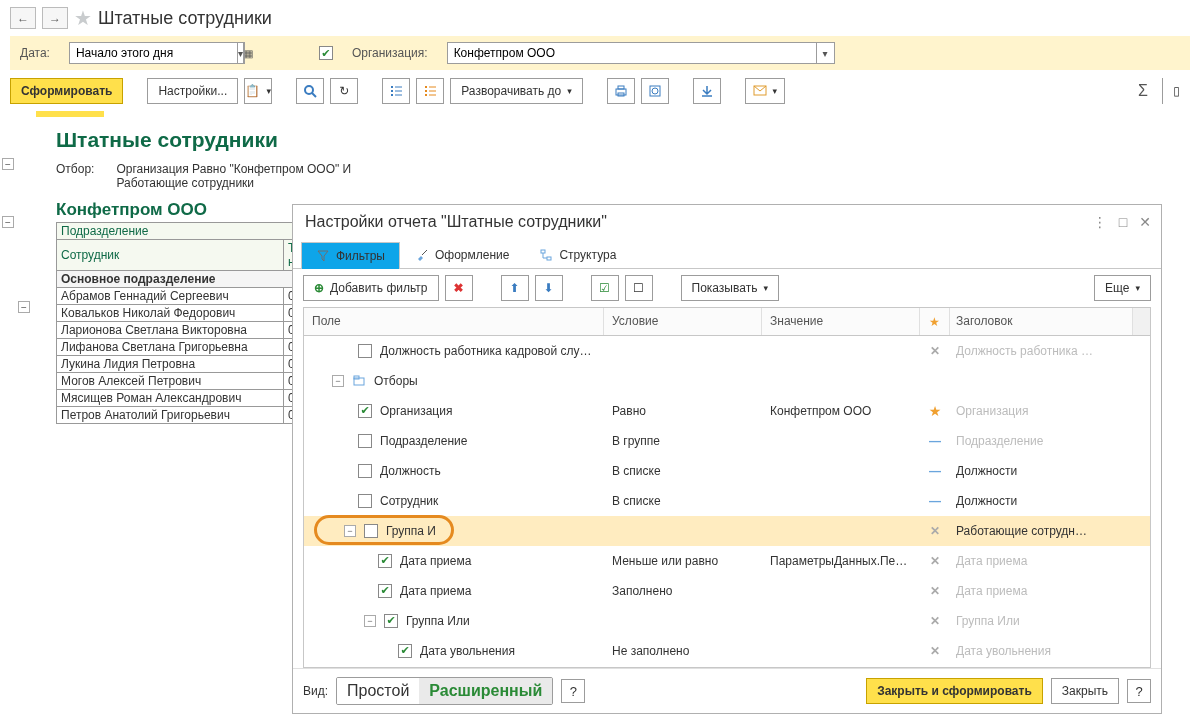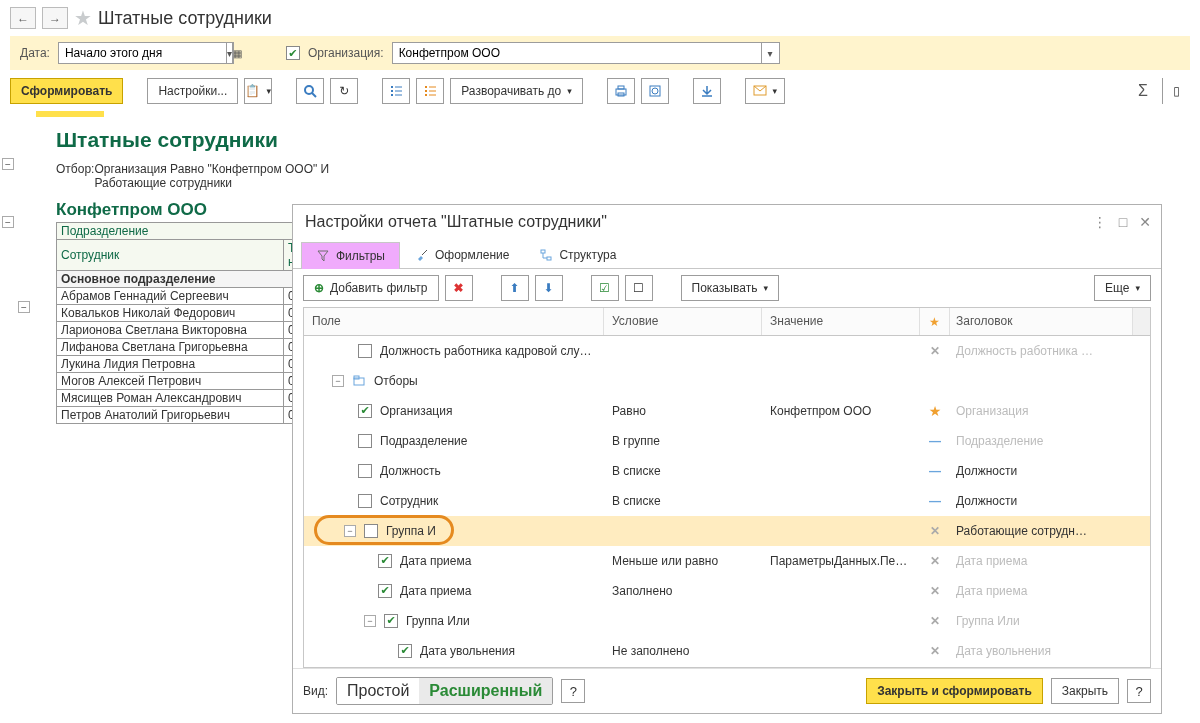--- a/index.html
+++ b/index.html
@@ -36,7 +36,7 @@
     background: #fff4cd;
     display: flex;
     align-items: center;
-    gap: 8px;
+    gap: 19px;
     padding: 6px 10px;
     margin: 2px 10px;
   }

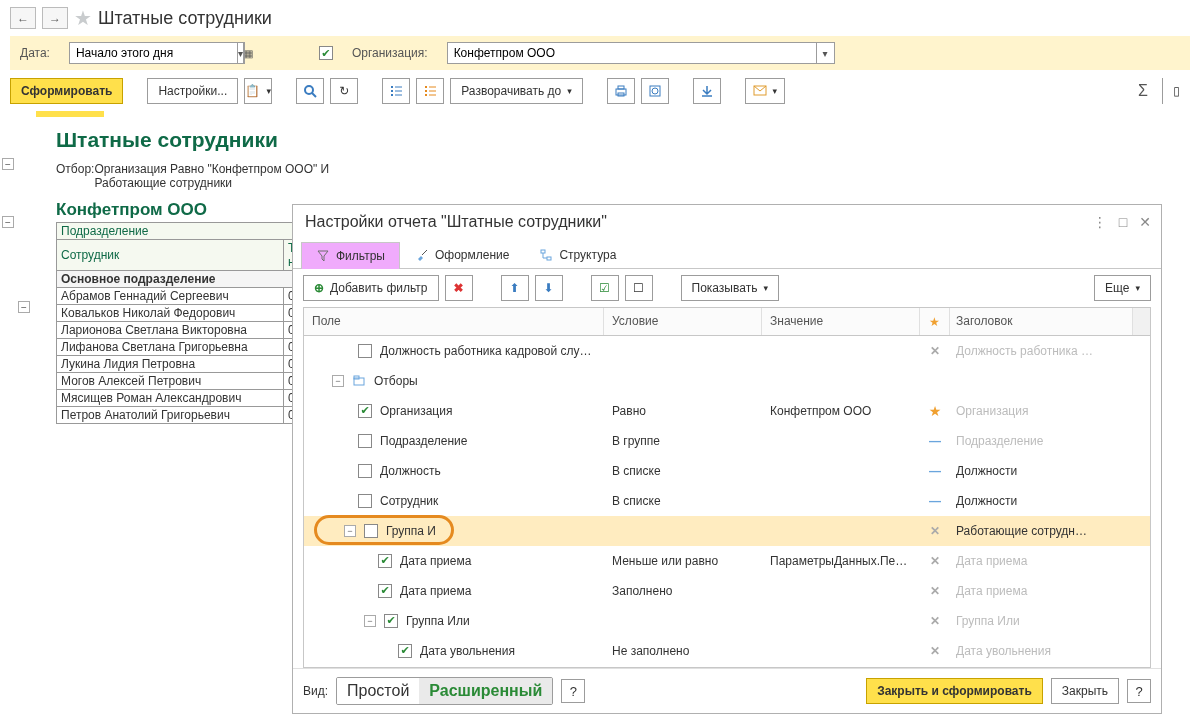--- a/index.html
+++ b/index.html
@@ -144,7 +144,7 @@
     font-size:21px; font-weight:bold; color:#0f6a47;
     margin:4px 0 10px;
   }
-  .r-subheader { display:flex; gap:0; font-size:12px; color:#333; margin-bottom:10px;}
+  .r-subheader { display:flex; gap:22px; font-size:12px; color:#333; margin-bottom:10px;}
   .r-subheader .lbl { color:#333; }
   .r-company {
     font-size:17px; font-weight:bold; color:#0f6a47;

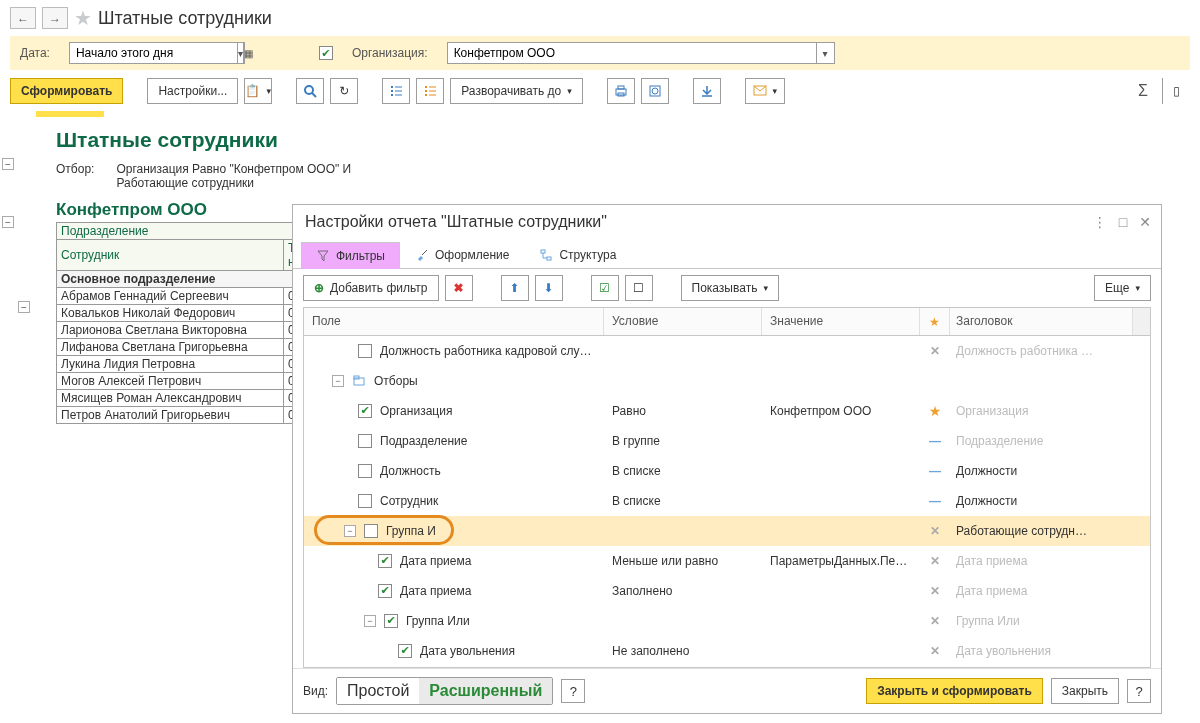--- a/index.html
+++ b/index.html
@@ -211,7 +211,7 @@
   }
   .tab.active {
     border-color:#c7c7c7;
-    background:#f0abfc;
+    background:#0ea5e9;
     position:relative;
     top:1px;
   }

